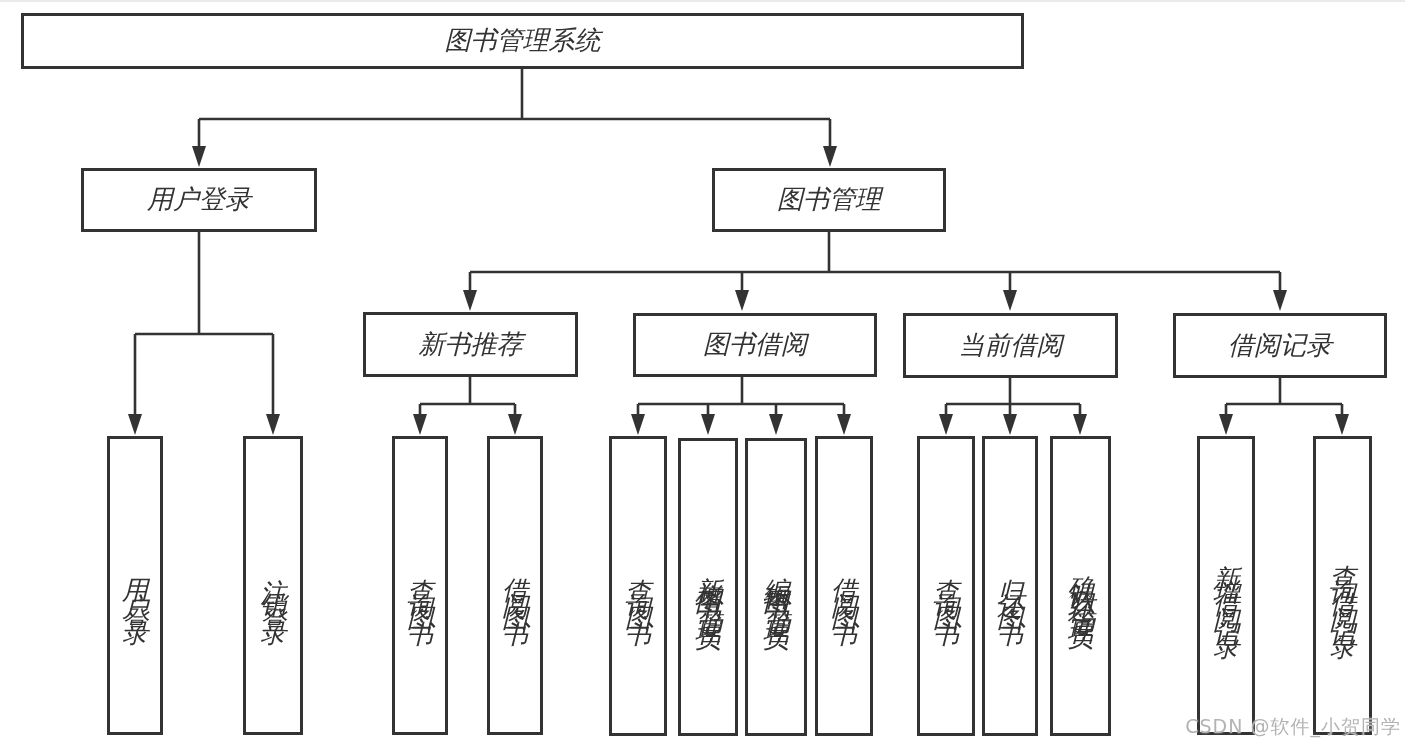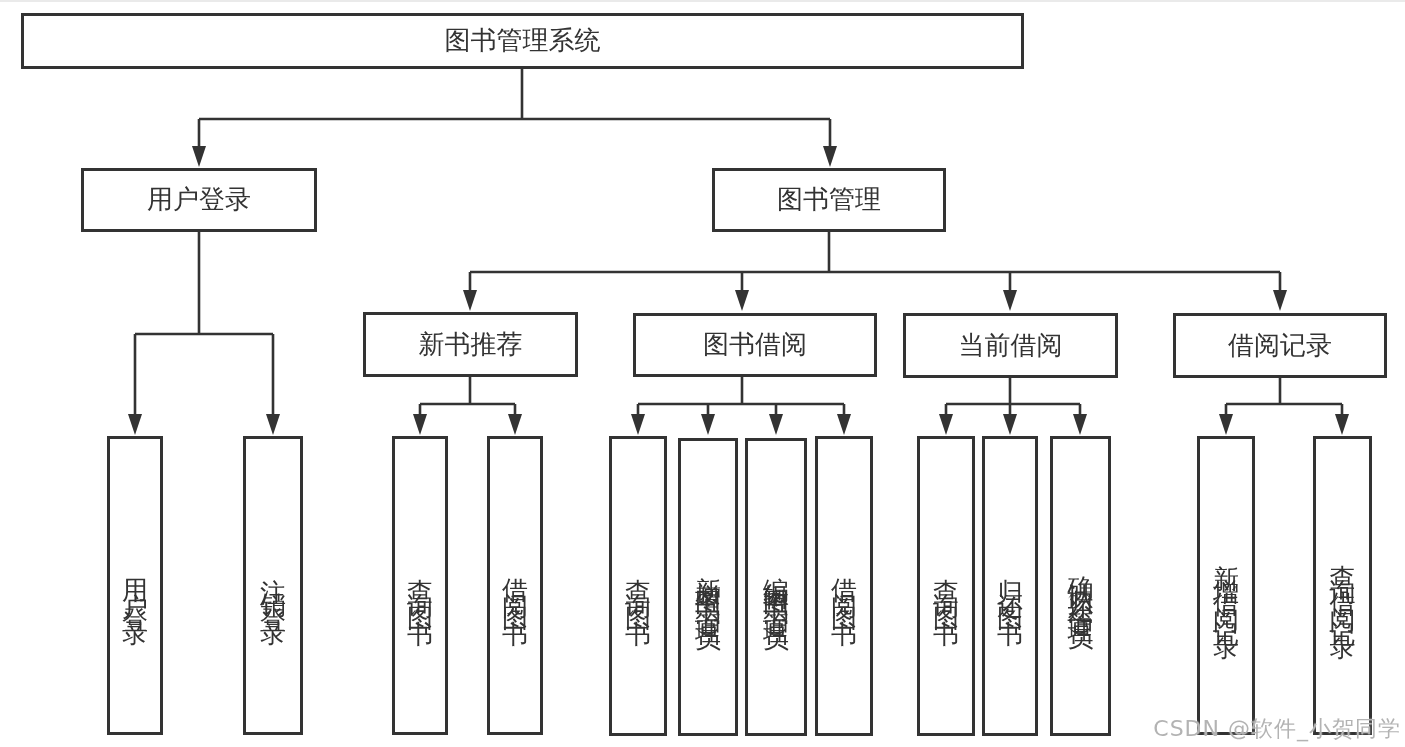--- a/index.html
+++ b/index.html
@@ -21,7 +21,7 @@
   .box{
     position:absolute; box-sizing:border-box; border:3px solid var(--line);
     background:var(--box_bg); display:flex; align-items:center; justify-content:center;
-    font-size:26px; line-height:1.2; white-space:nowrap;
+    font-size:26px; line-height:1.2; white-space:nowrap;font-style:italic;
   }
   .v span{
     writing-mode:vertical-rl; text-orientation:mixed;

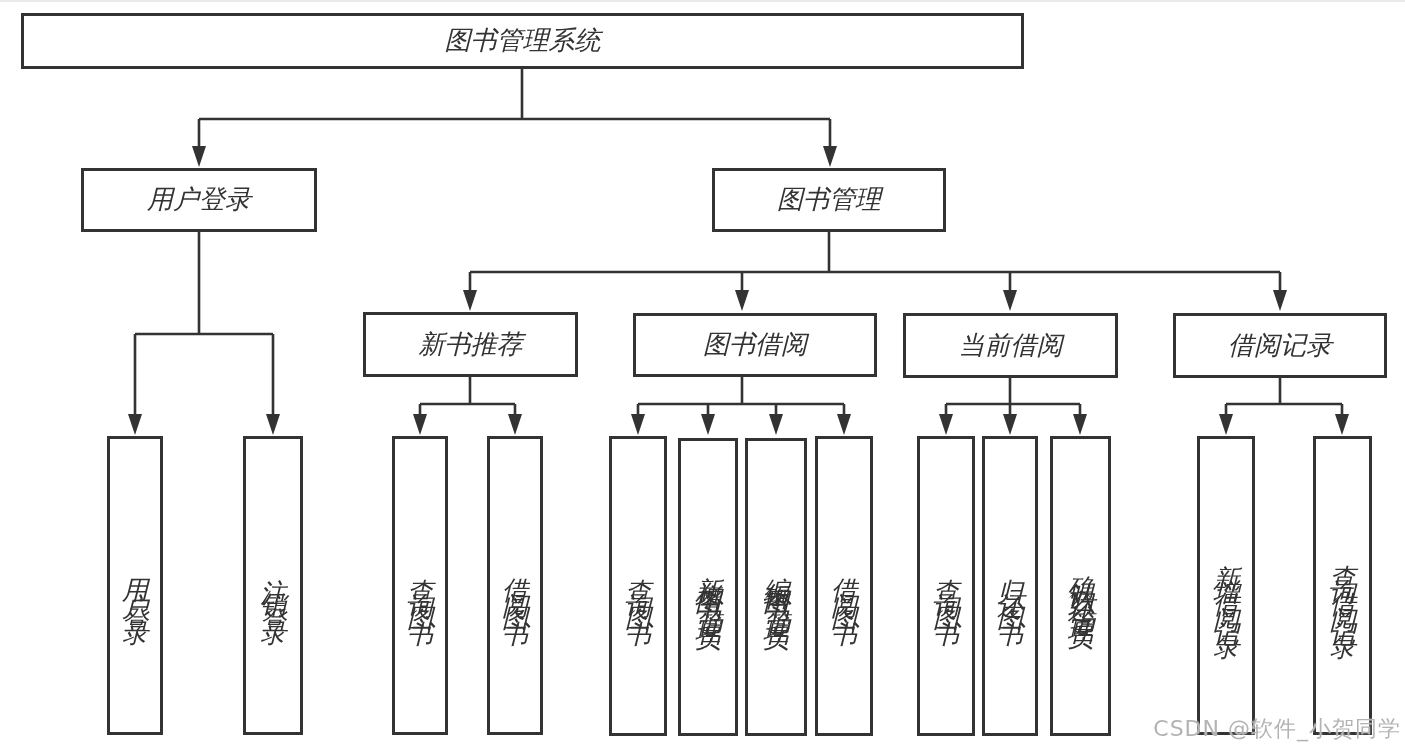--- a/index.html
+++ b/index.html
@@ -29,7 +29,7 @@
   }
   .v.long span{letter-spacing:7px;}
   .watermark{
-    position:absolute; right:4px; top:714px; font-size:22px;
+    position:absolute; right:4px; top:714px; font-size:19px;
     color:var(--watermark); letter-spacing:1px; z-index:5;
     text-shadow:0 0 2px rgba(255,255,255,.9);
   }

